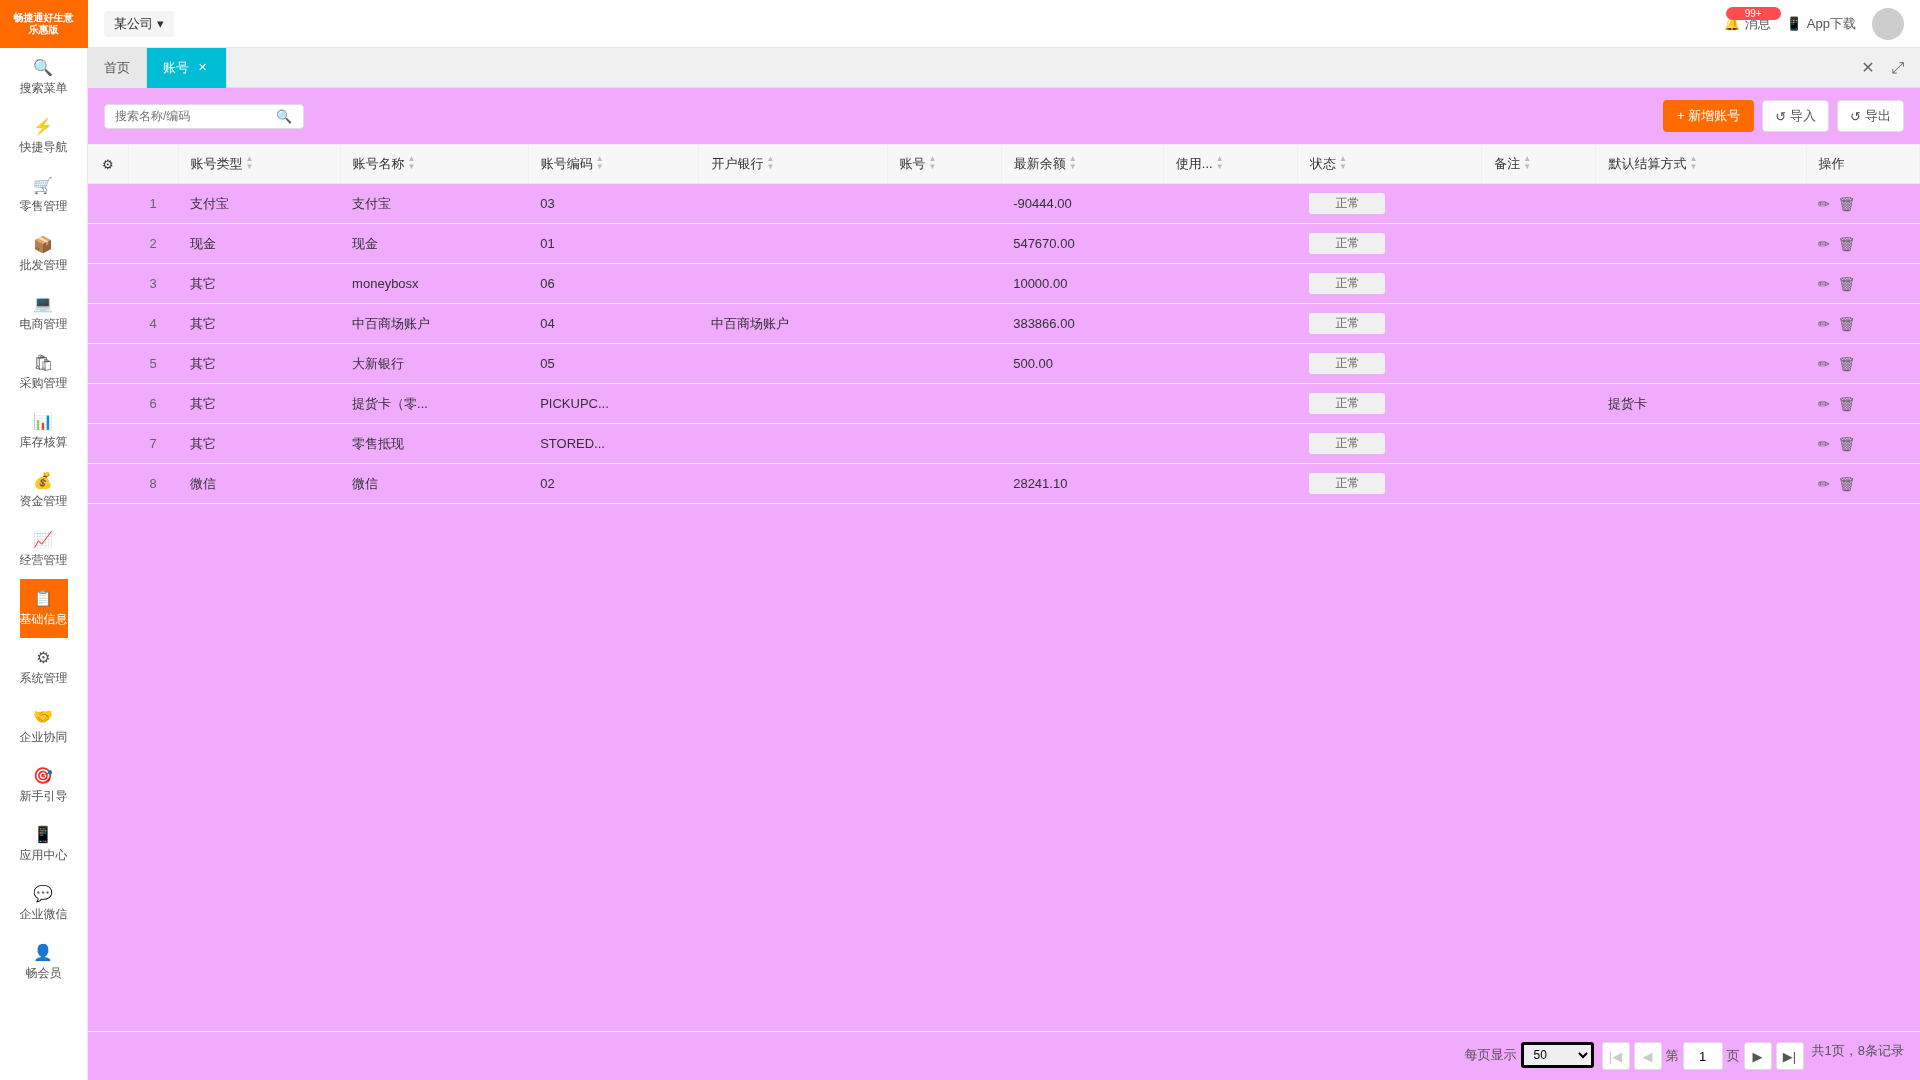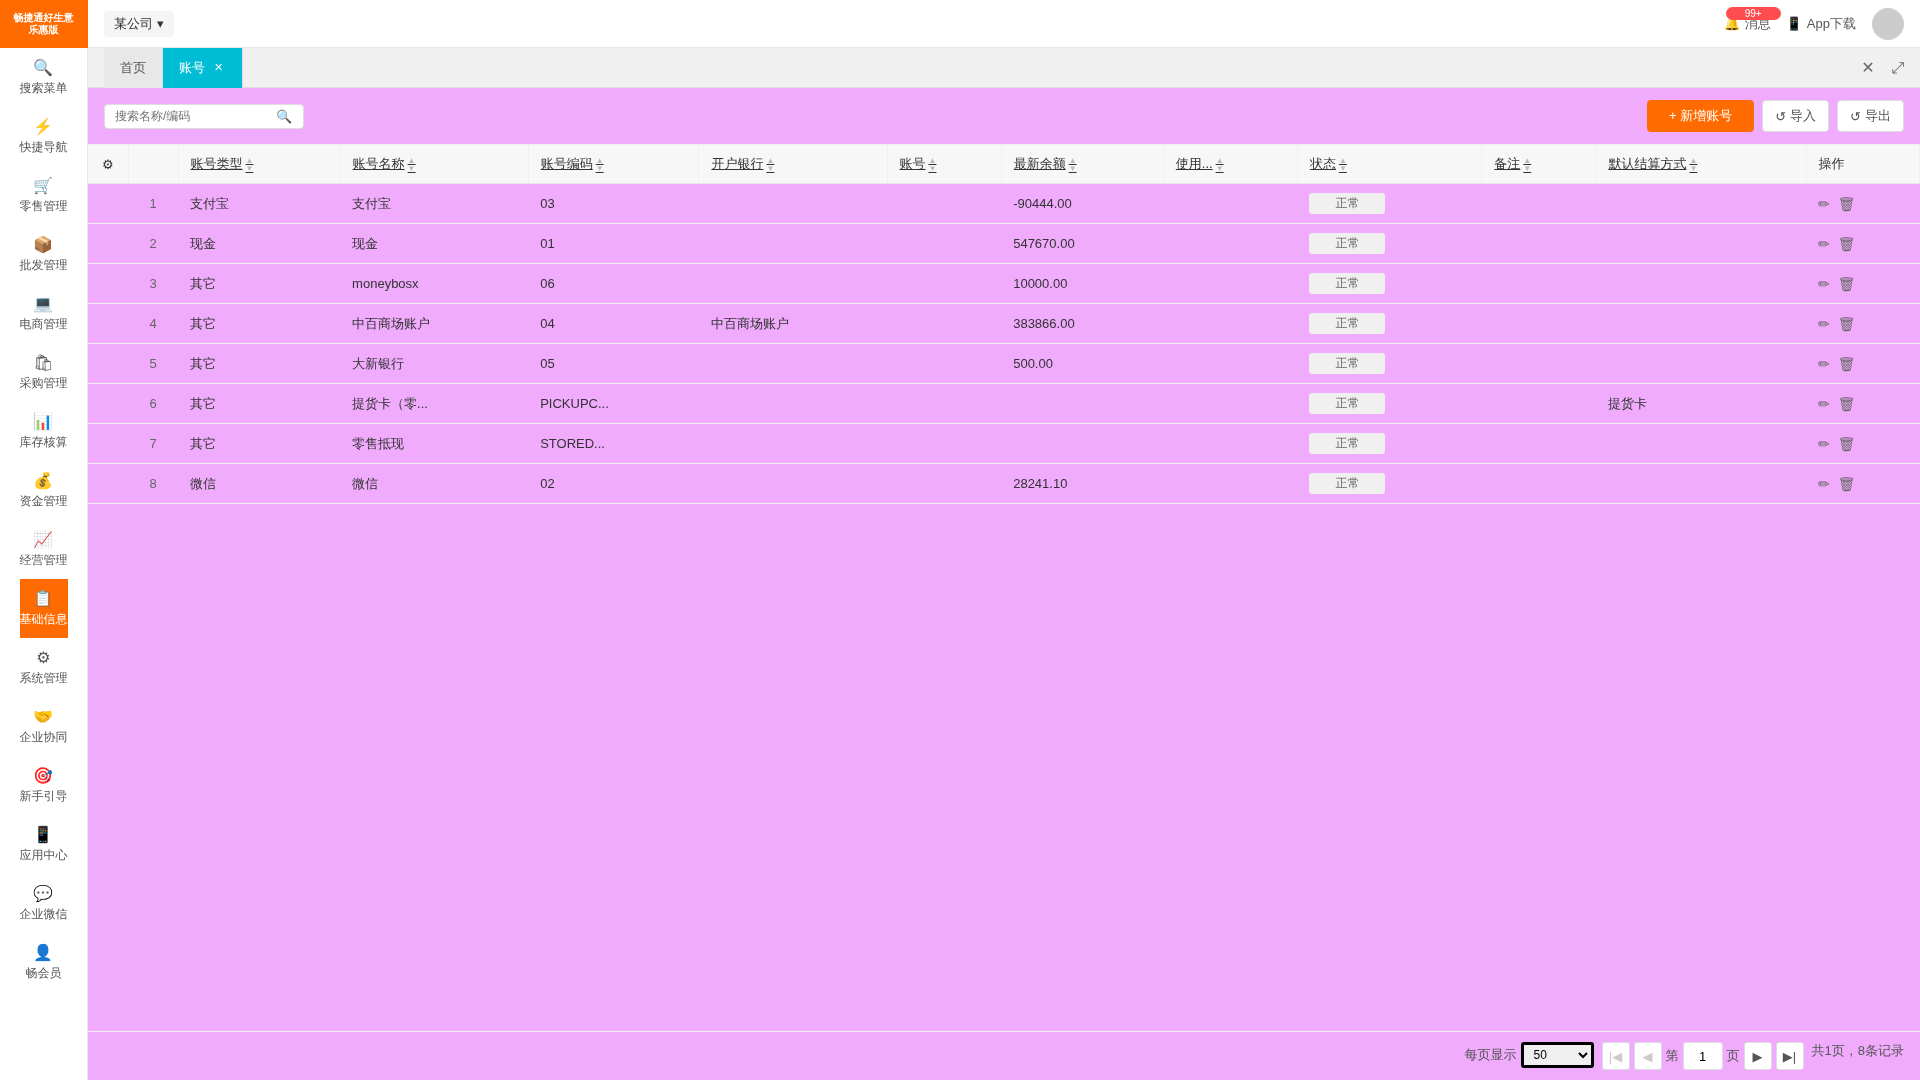--- a/index.html
+++ b/index.html
@@ -462,7 +462,7 @@
   </div>
 
   <div class="tab-bar">
-    <div id="tabs-container" style="display:flex;padding-left:16px;">
+    <div id="tabs-container" style="display:flex;">
         <div class="tab">
           <span>首页</span>
         </div>

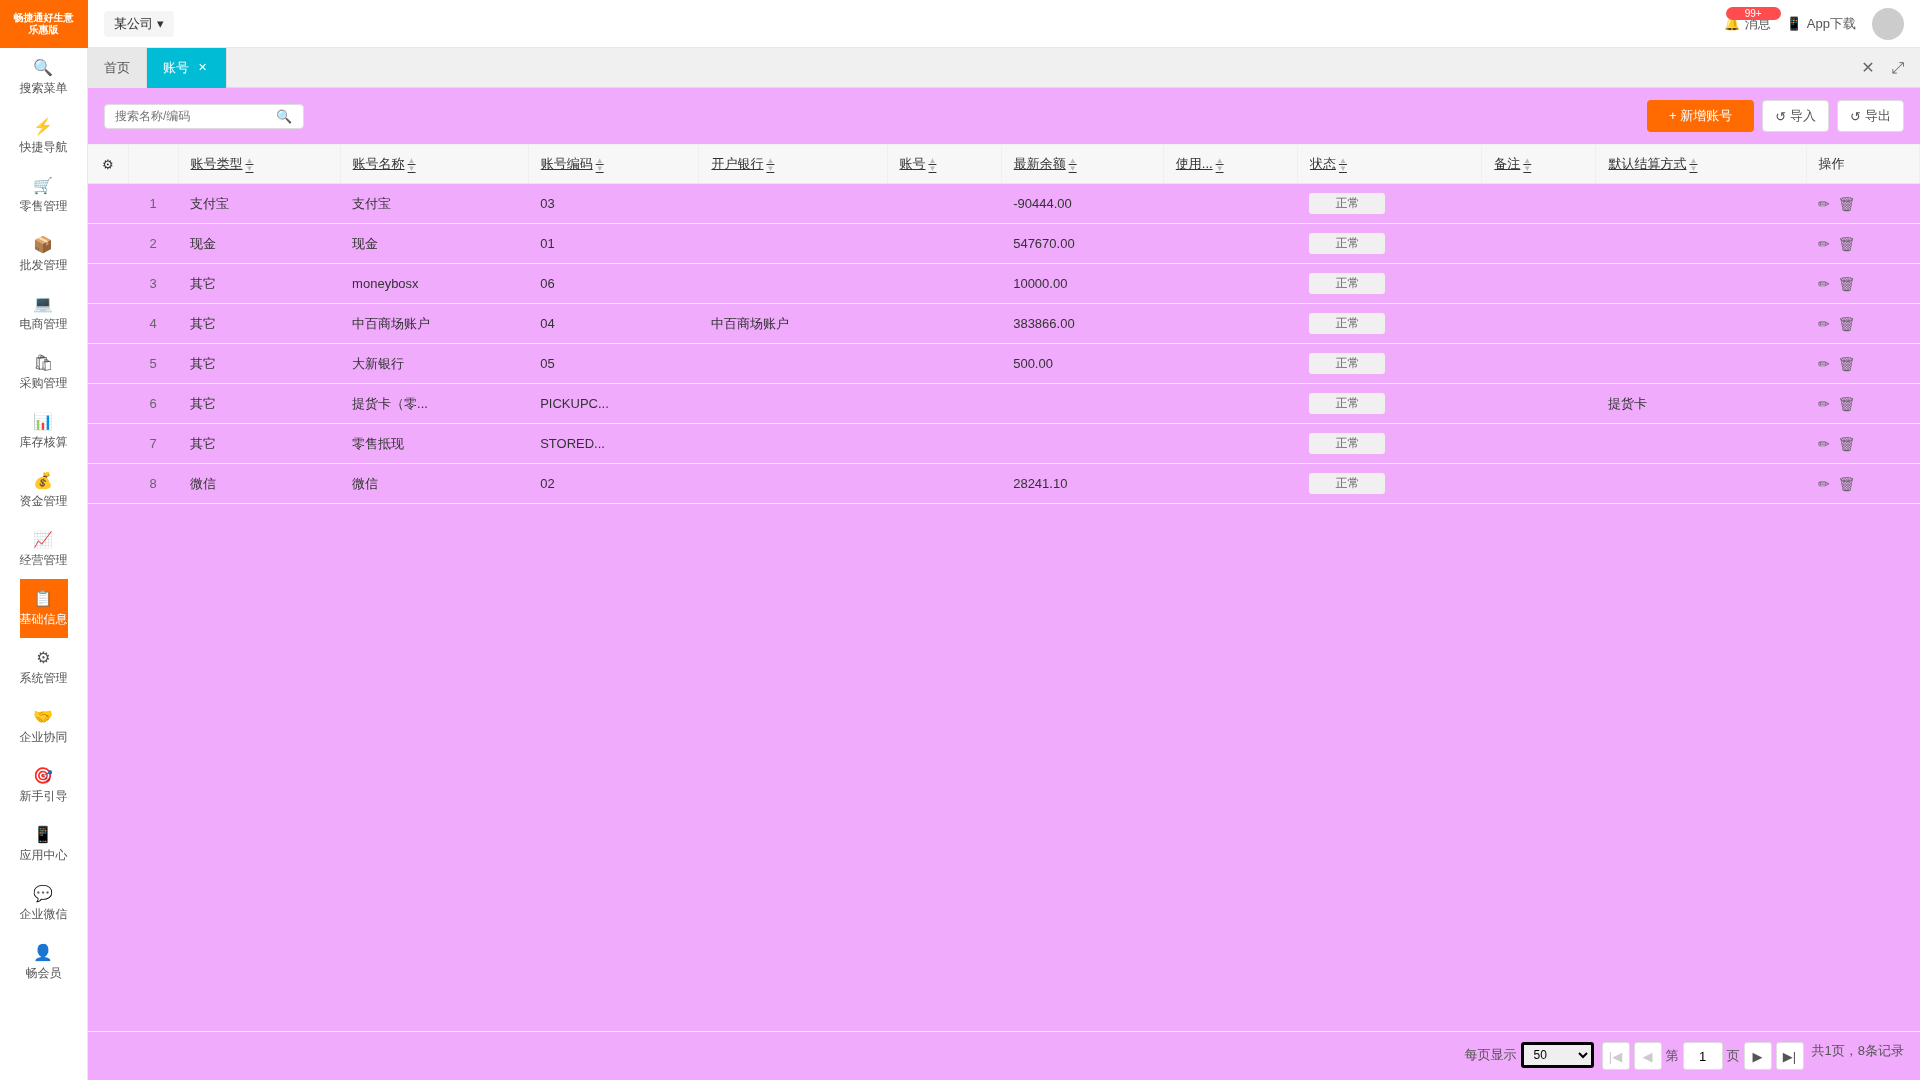--- a/index.html
+++ b/index.html
@@ -215,7 +215,7 @@
       background: #ff6b00;
       color: white;
       border: none;
-      padding: 6px 22px;
+      padding: 6px 14px;
       border-radius: 4px;
       cursor: pointer;
       font-size: 13px;

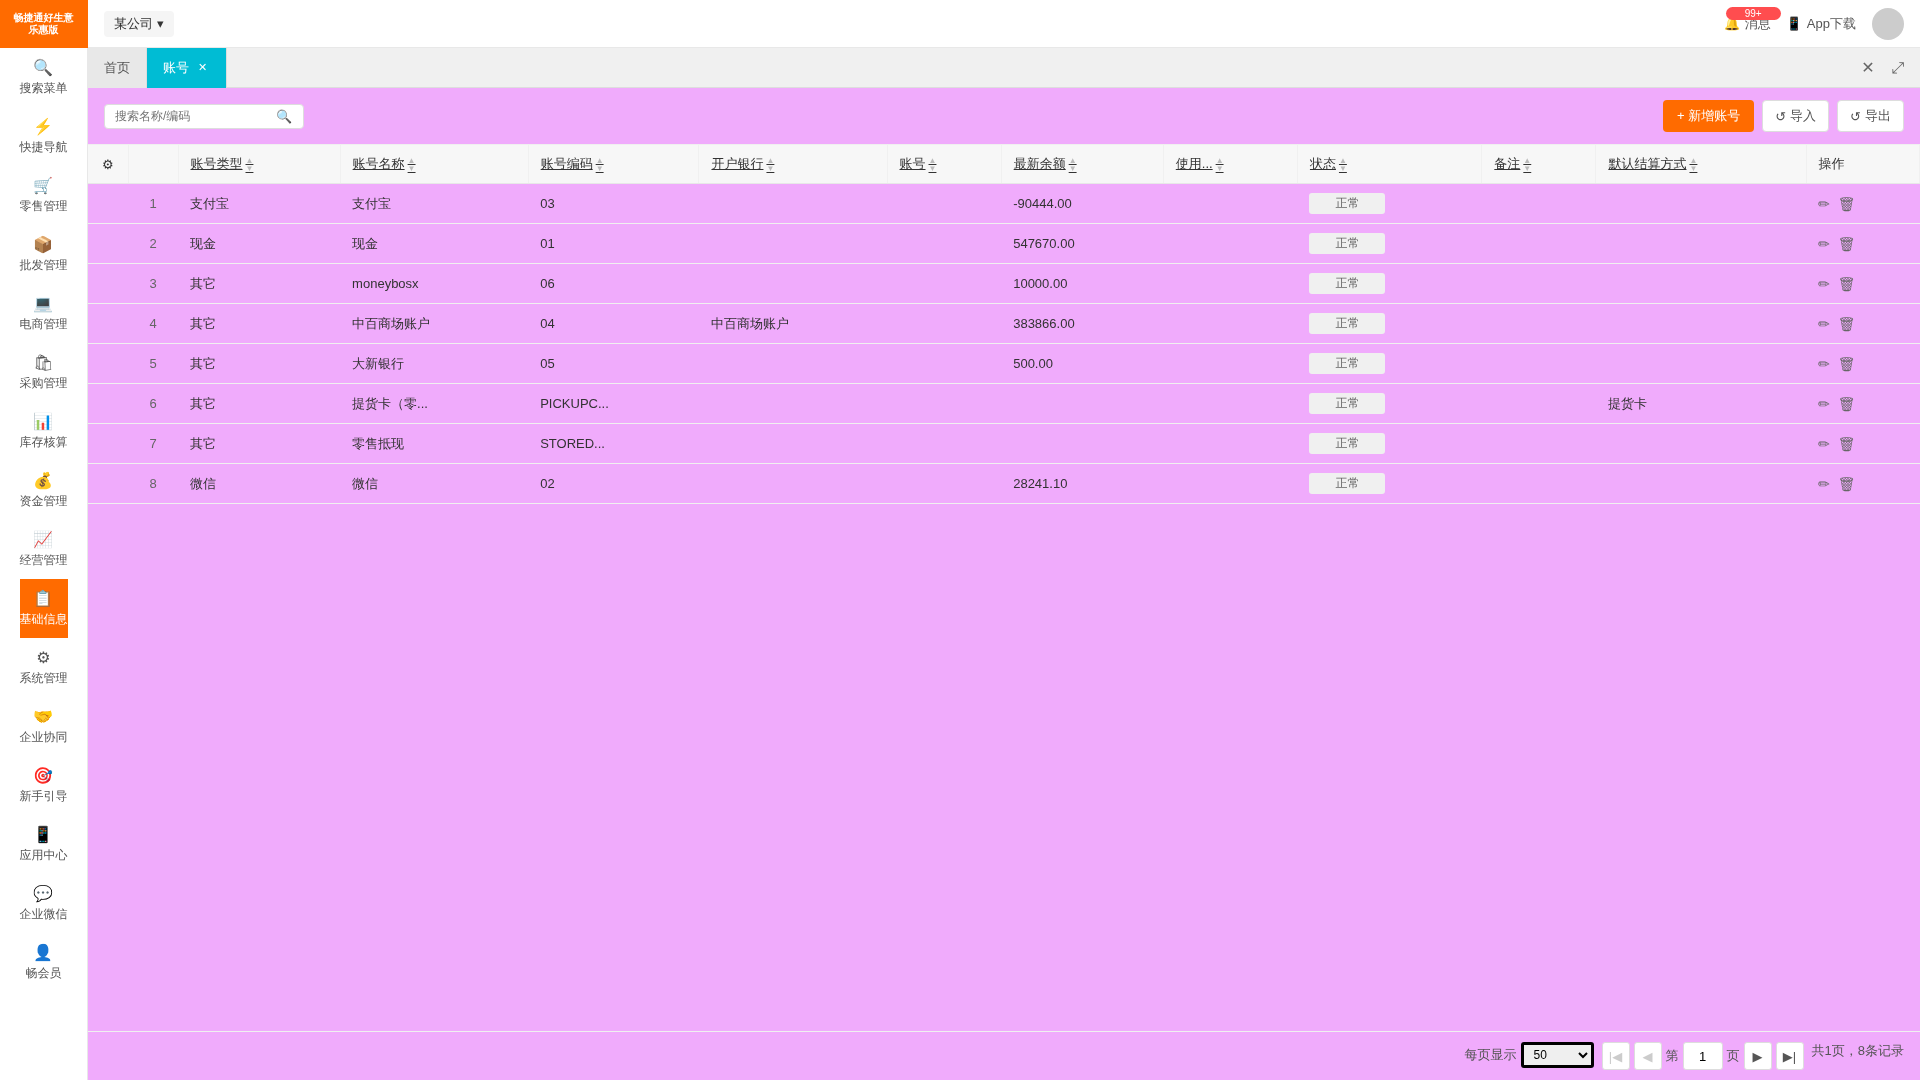--- a/index.html
+++ b/index.html
@@ -347,9 +347,8 @@
     
     .th-inner {
       display: flex;
-      align-items: flex-end;
+      align-items: flex-start;
       gap: 3px;
-      text-decoration: underline;
     }
     .sort-arrows {
       display: flex;

